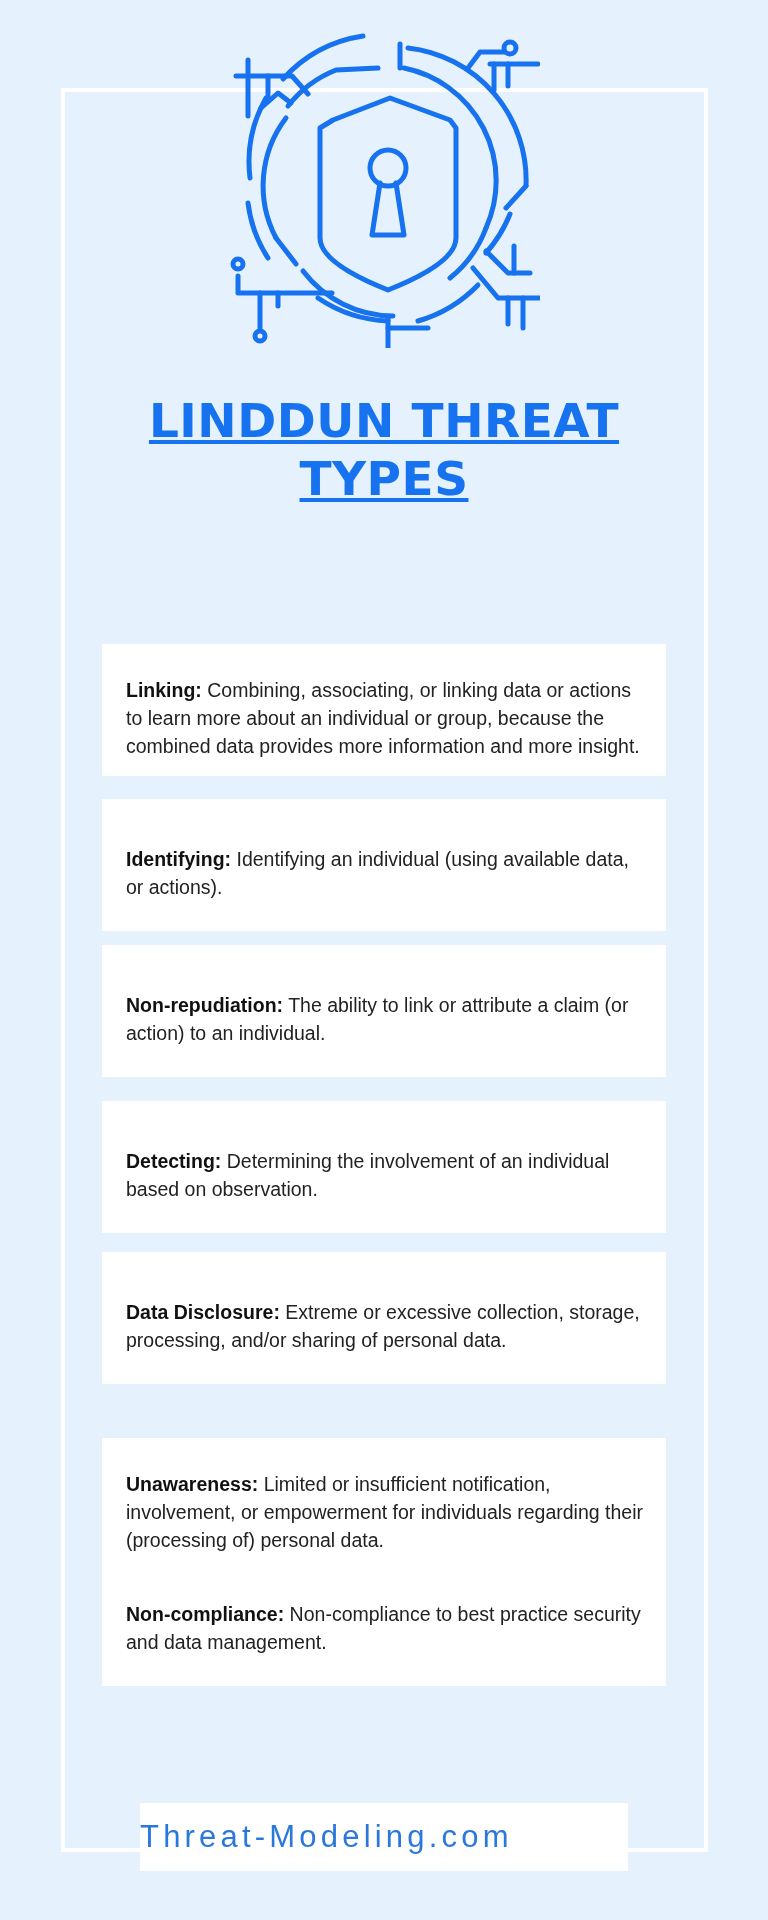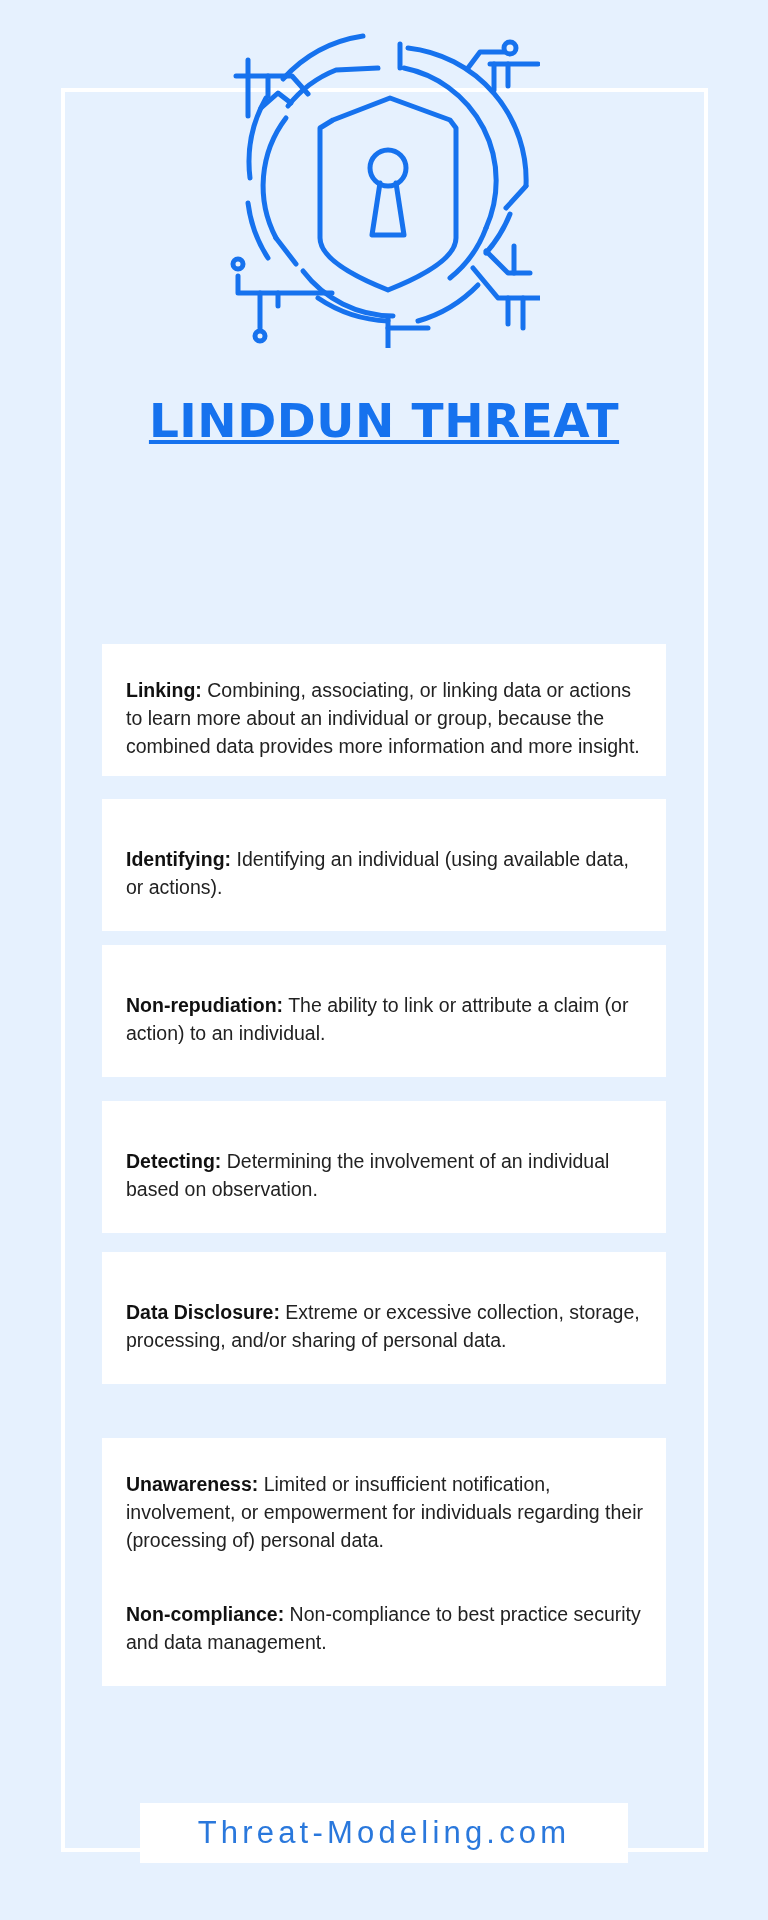--- a/index.html
+++ b/index.html
@@ -96,6 +96,7 @@
 
 <div class="title">
   <div>LINDDUN THREAT</div>
+  <div>TYPES</div>
 </div>
 
 <div class="card" style="top:644px">

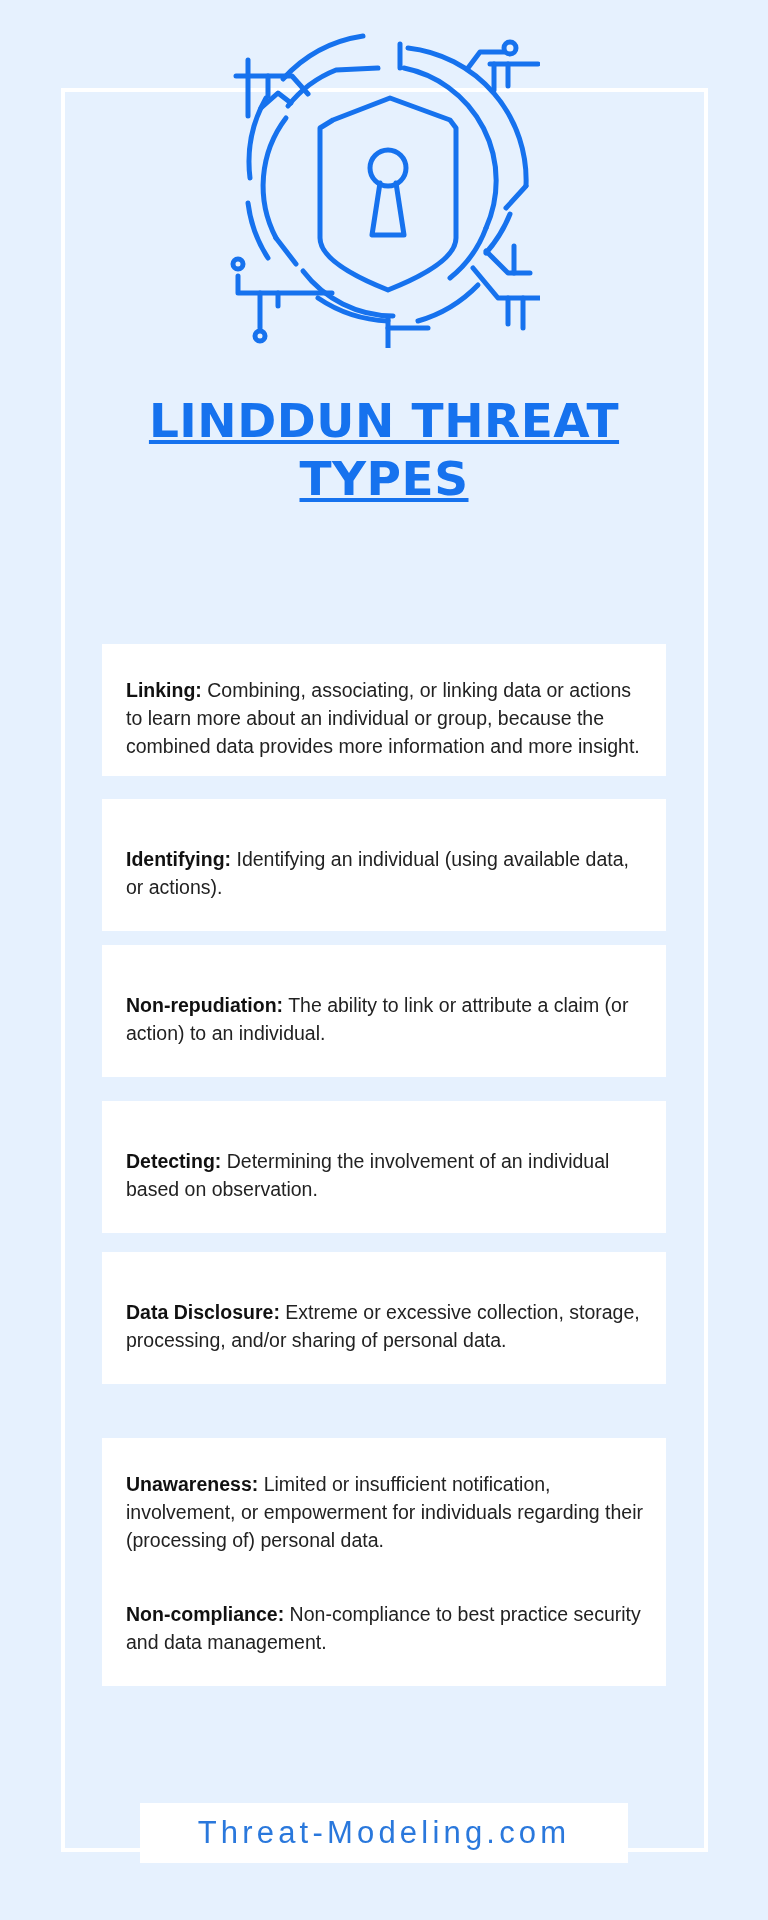--- a/index.html
+++ b/index.html
@@ -30,8 +30,8 @@
   .card p { margin:0; }
   .card .term { font-weight:bold; color:#111; }
   .footer-box {
-    position:absolute; left:140px; top:1803px; width:488px; height:60px;
-    background:#ffffff; display:flex; align-items:center; justify-content:center;
+    position:absolute; left:140px; top:1803px; width:488px; height:68px;
+    background:#ffffff; display:flex; align-items:center; 
   }
   .footer-text {
     color:#2a78dc; font-family:"Liberation Sans", sans-serif; font-size:31px;

